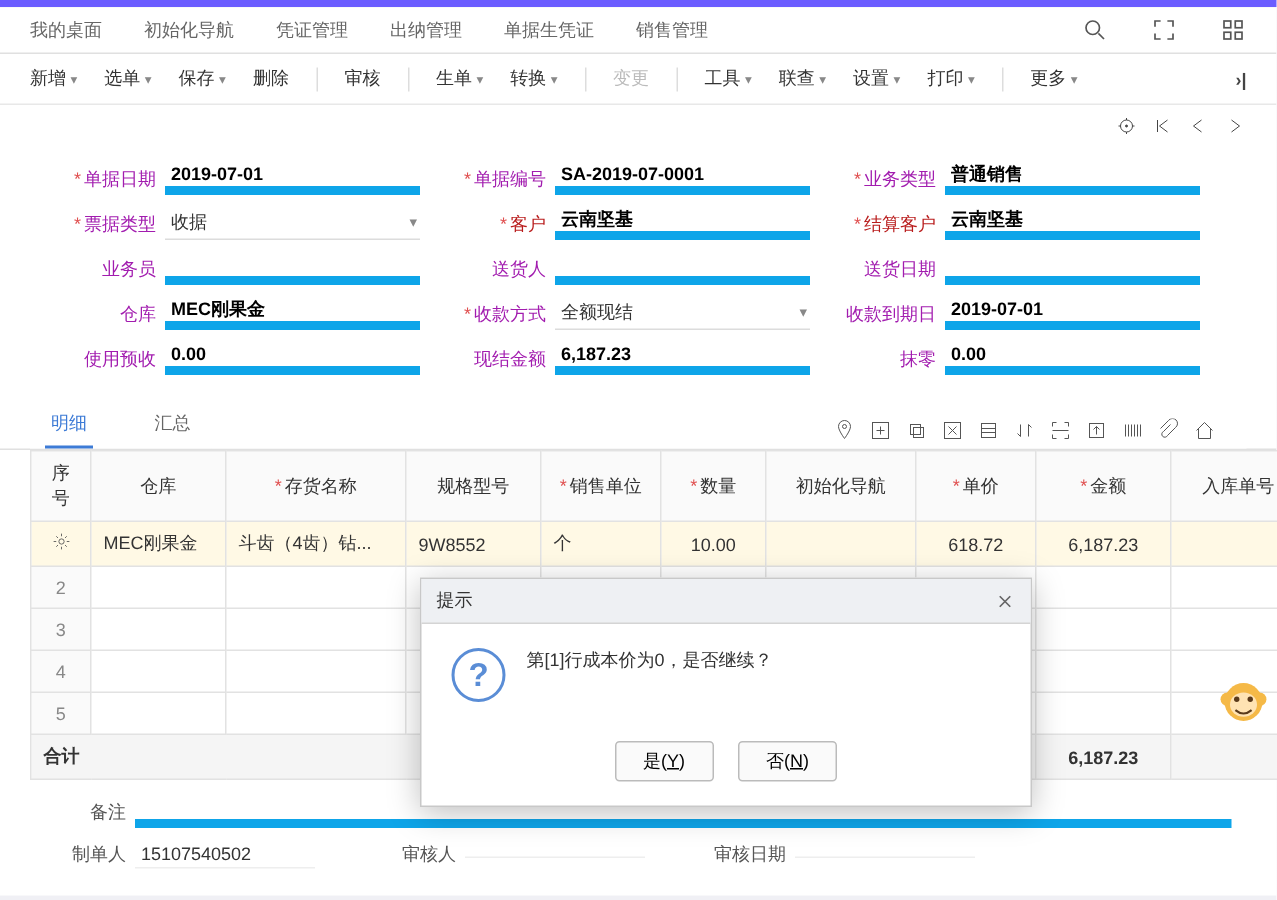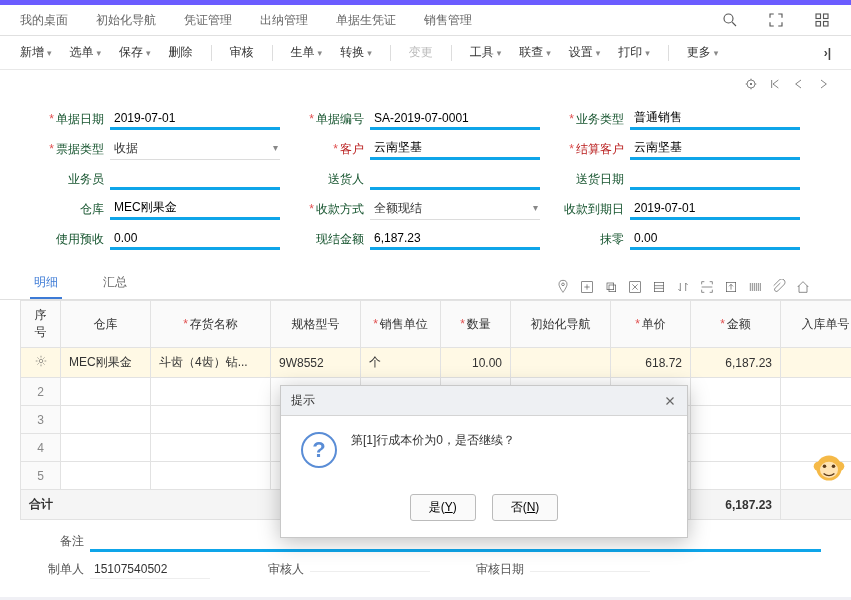--- a/index.html
+++ b/index.html
@@ -19,7 +19,7 @@
 .form-area { background: #fff; padding: 10px 30px 4px; }
 .form-row { display: flex; gap: 10px; margin-bottom: 8px; }
 .form-group { display: flex; align-items: center; width: 250px; }
-.form-label { width: 80px; text-align: right; padding-right: 6px; color: #14532d; }
+.form-label { width: 80px; text-align: right; padding-right: 6px; color: #a21caf; }
 .form-label.req::before { content: "*"; color: #e05050; margin-right: 2px; }
 .form-label.link { color: #b91c1c; cursor: pointer; }
 .form-input { flex: 1; border: none; border-bottom: 3px solid #0ea5e9; padding: 2px 4px; height: 22px; font-size: 12px; outline: none; background: transparent; }

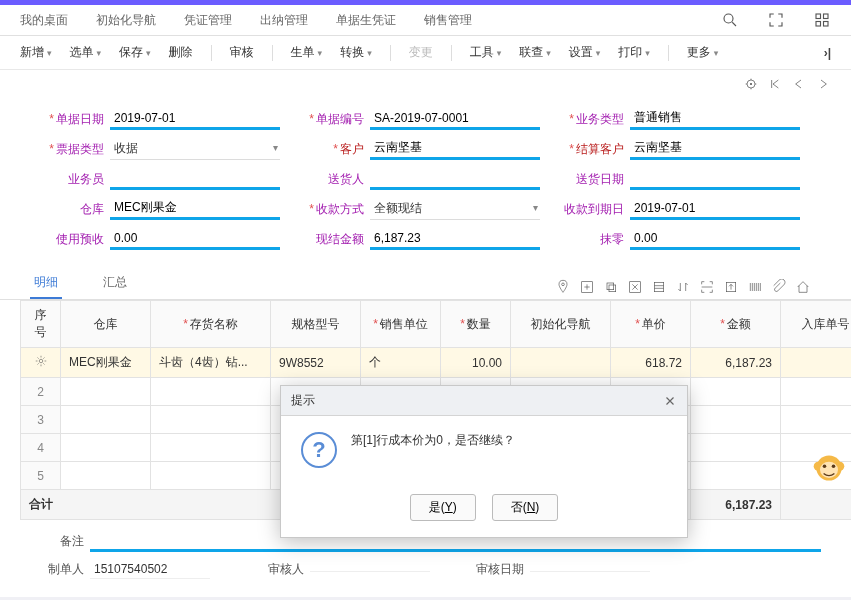--- a/index.html
+++ b/index.html
@@ -22,7 +22,7 @@
 .form-label { width: 80px; text-align: right; padding-right: 6px; color: #a21caf; }
 .form-label.req::before { content: "*"; color: #e05050; margin-right: 2px; }
 .form-label.link { color: #b91c1c; cursor: pointer; }
-.form-input { flex: 1; border: none; border-bottom: 3px solid #0ea5e9; padding: 2px 4px; height: 22px; font-size: 12px; outline: none; background: transparent; }
+.form-input { flex: 1; border: none; border-bottom: 6px solid #0ea5e9; padding: 2px 4px; height: 22px; font-size: 12px; outline: none; background: transparent; font-weight: bold; }
 .form-select { position: relative; flex: 1; }
 .form-select .sv { border-bottom: 1px solid #dcdcdc; padding: 2px 4px; height: 22px; display: flex; align-items: center; }
 .form-select .dd { position: absolute; right: 2px; top: 4px; font-size: 10px; color: #888; }

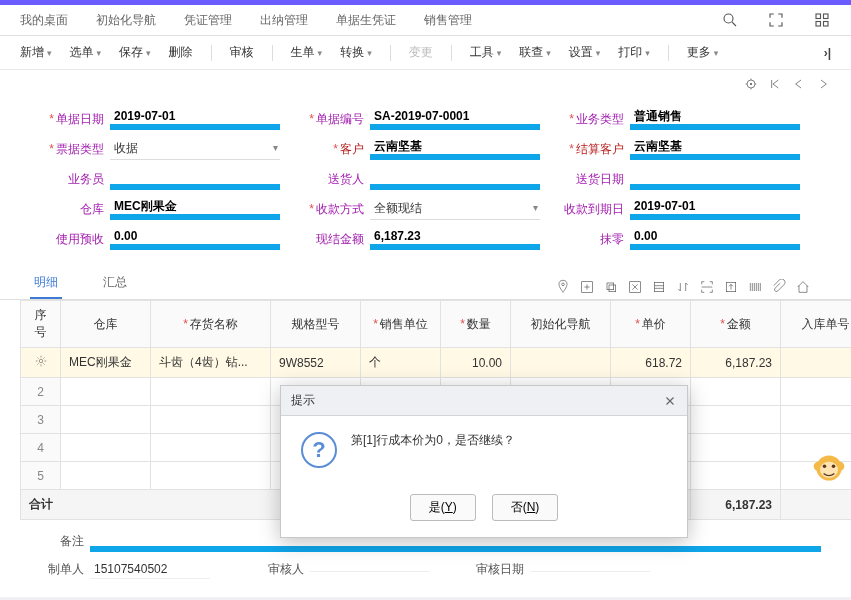--- a/index.html
+++ b/index.html
@@ -38,7 +38,7 @@
 th.req::before { content: "*"; color: #e05050; margin-right: 2px; }
 td { background: #fff; }
 tr.active td { background: #fff9e5; }
-td.num { text-align: right; margin-left: 47px; }
+td.num { text-align: center; margin-left: 47px; }
 td.idx { text-align: center; color: #888; background: #fafafa; }
 .gear-cell { text-align: center; }
 .gear-cell svg { width: 14px; height: 14px; stroke: #555; fill: none; }

